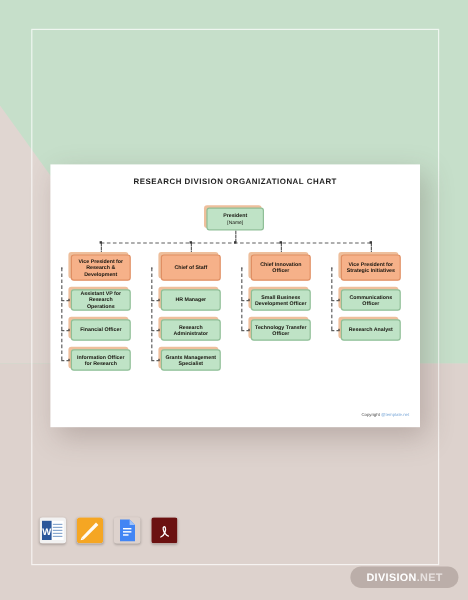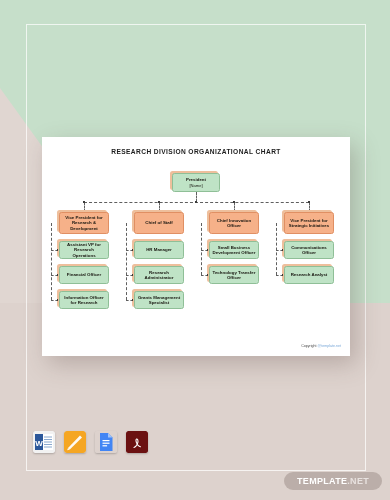--- a/index.html
+++ b/index.html
@@ -241,7 +241,7 @@
 </div>
 
 <div id="watermark">
-  <span>TEMPLATE</span><span class="dim">.NET</span>
+  <span>DIVISION</span><span class="dim">.NET</span>
 </div>
 
 </body></html>

